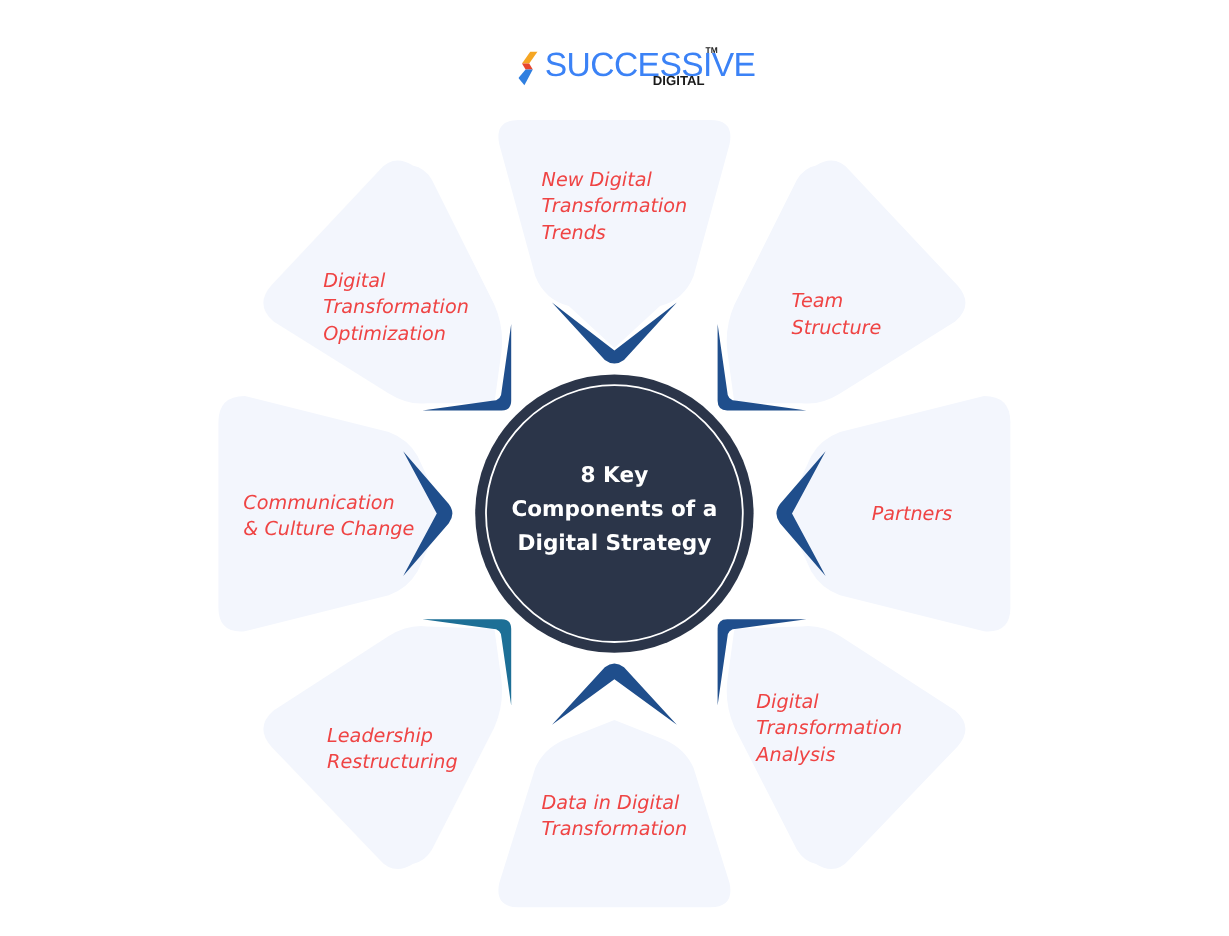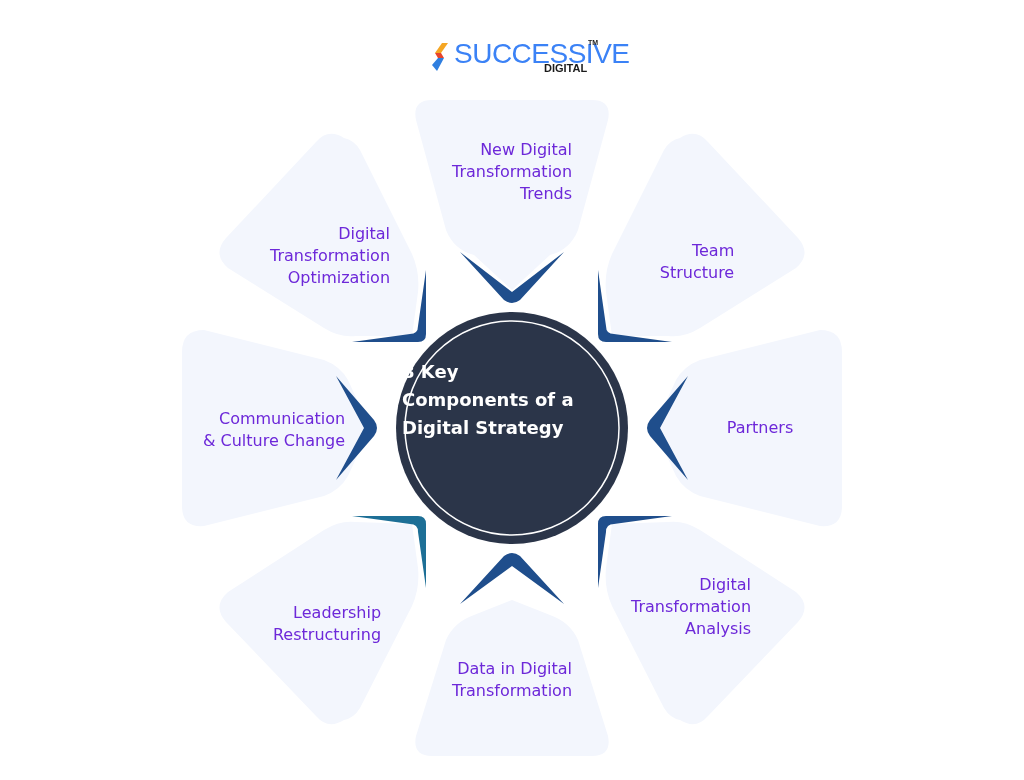--- a/index.html
+++ b/index.html
@@ -10,7 +10,7 @@
   .logo-sub { position: absolute; left: 112px; top: 24px; font-family: "Liberation Sans", sans-serif; font-size: 11px; font-weight: bold; color: #1a1a1a; }
   .logo-mark { position: absolute; left: 0; top: 5px; width: 20px; height: 30px; }
   svg.diagram { position: absolute; left: 0; top: 0; }
-  .label { position: absolute; text-align: right; font-family: "DejaVu Sans", sans-serif; font-size: 16px; line-height: 22px; color: #6d28d9; transform: translate(-50%, -50%); white-space: pre-line; }
+  .label { position: absolute; text-align: left; font-family: "DejaVu Sans", sans-serif; font-size: 16px; line-height: 22px; color: #ef4444; transform: translate(-50%, -50%); white-space: pre-line; font-style: italic; }
   .center-label { position: absolute; left: 512px; top: 400px; transform: translate(-50%, -50%); font-family: "DejaVu Sans", sans-serif; font-weight: bold; font-size: 18px; line-height: 28px; color: #ffffff; white-space: pre-line; width: 220px; }
 </style>
 </head>

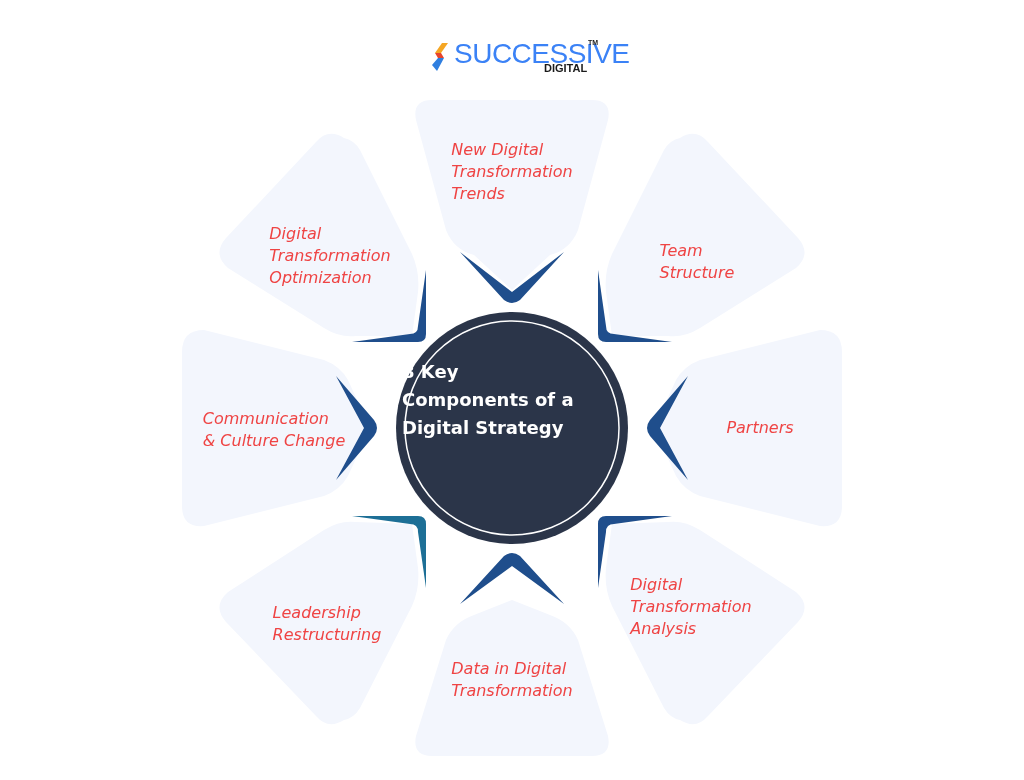--- a/index.html
+++ b/index.html
@@ -11,7 +11,7 @@
   .logo-mark { position: absolute; left: 0; top: 5px; width: 20px; height: 30px; }
   svg.diagram { position: absolute; left: 0; top: 0; }
   .label { position: absolute; text-align: left; font-family: "DejaVu Sans", sans-serif; font-size: 16px; line-height: 22px; color: #ef4444; transform: translate(-50%, -50%); white-space: pre-line; font-style: italic; }
-  .center-label { position: absolute; left: 512px; top: 400px; transform: translate(-50%, -50%); font-family: "DejaVu Sans", sans-serif; font-weight: bold; font-size: 18px; line-height: 28px; color: #ffffff; white-space: pre-line; width: 220px; }
+  .center-label { position: absolute; left: 512px; top: 425px; transform: translate(-50%, -50%); text-align: center; font-family: "DejaVu Sans", sans-serif; font-weight: bold; font-size: 18px; line-height: 28px; color: #ffffff; white-space: pre-line; width: 220px; }
 </style>
 </head>
 <body>

